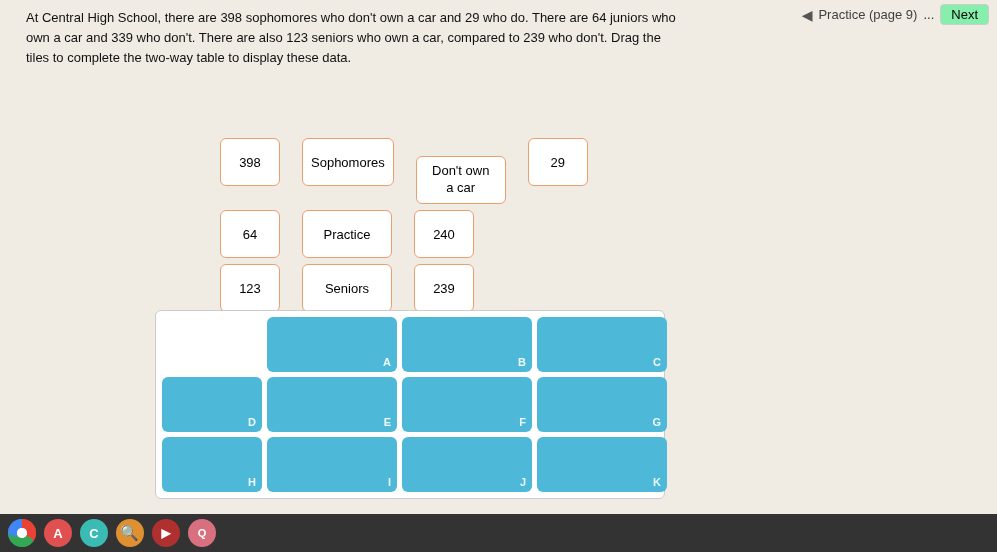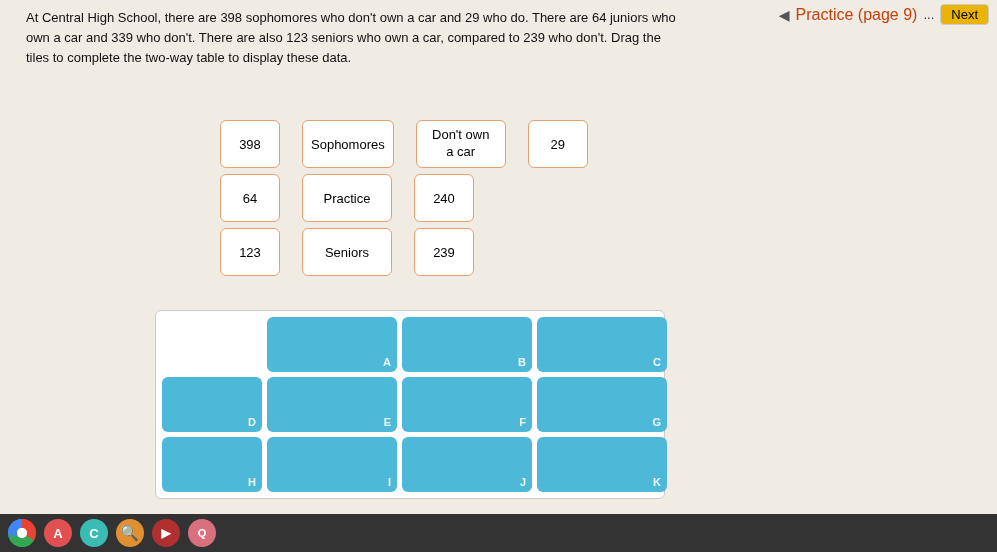--- a/index.html
+++ b/index.html
@@ -28,8 +28,8 @@
       color: #555;
     }
     .practice-label {
-      font-size: 16px;
-      color: #c2410c;
+      font-size: 13px;
+      color: #404040;
     }
     .ellipsis {
       font-size: 13px;

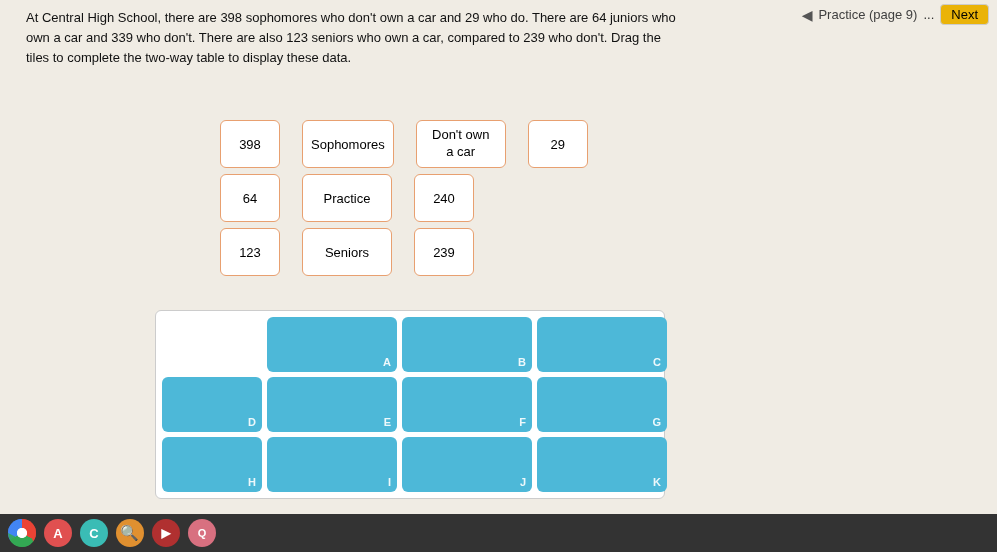--- a/index.html
+++ b/index.html
@@ -36,7 +36,7 @@
       color: #333;
     }
     .next-btn {
-      background: #eab308;
+      background: #86efac;
       border: 1px solid #ccc;
       border-radius: 4px;
       padding: 2px 10px;

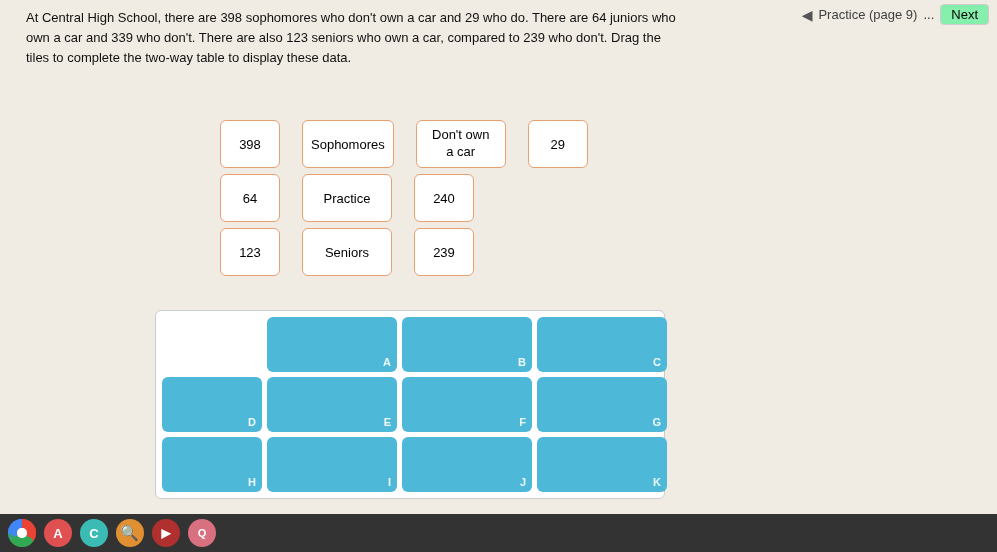--- a/index.html
+++ b/index.html
@@ -228,7 +228,7 @@
   <div class="tiles-row">
     <div class="tile narrow">398</div>
     <div class="tile wide">Sophomores</div>
-    <div class="tile wide" style="text-align:center; line-height:1.3;">Don't own<br>a car</div>
+    <div class="tile wide" style="text-align:center; line-height:1.3;margin-top:36px;">Don't own<br>a car</div>
     <div class="tile narrow">29</div>
   </div>
 

